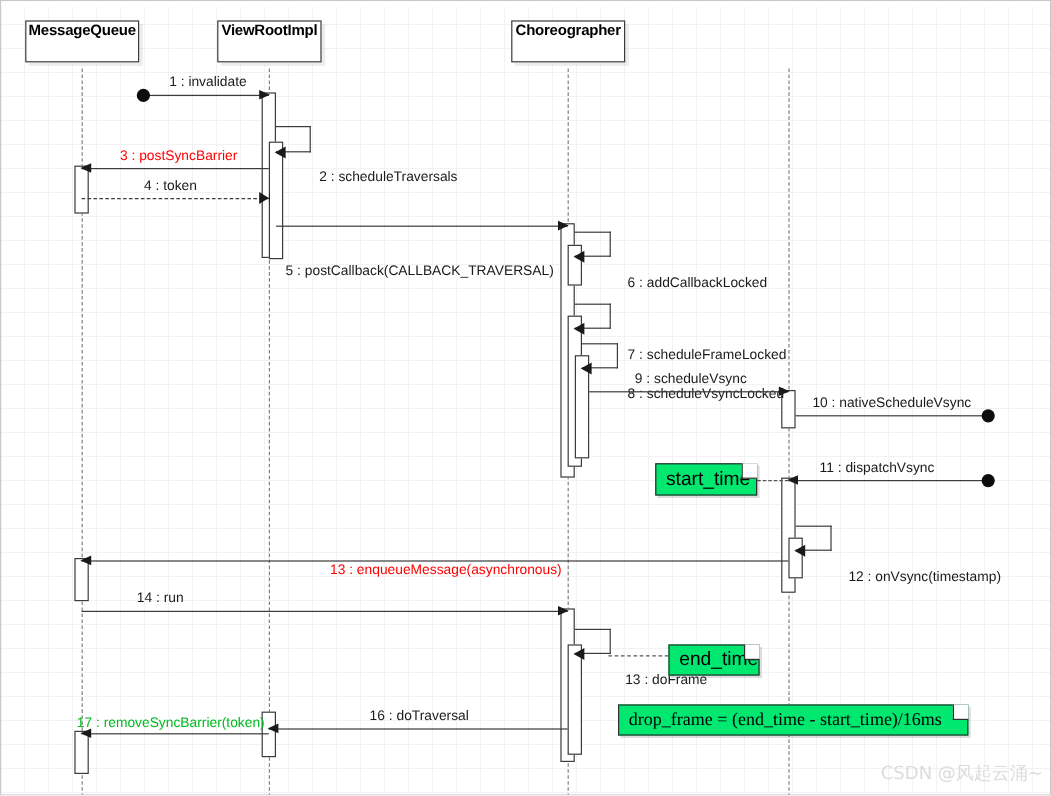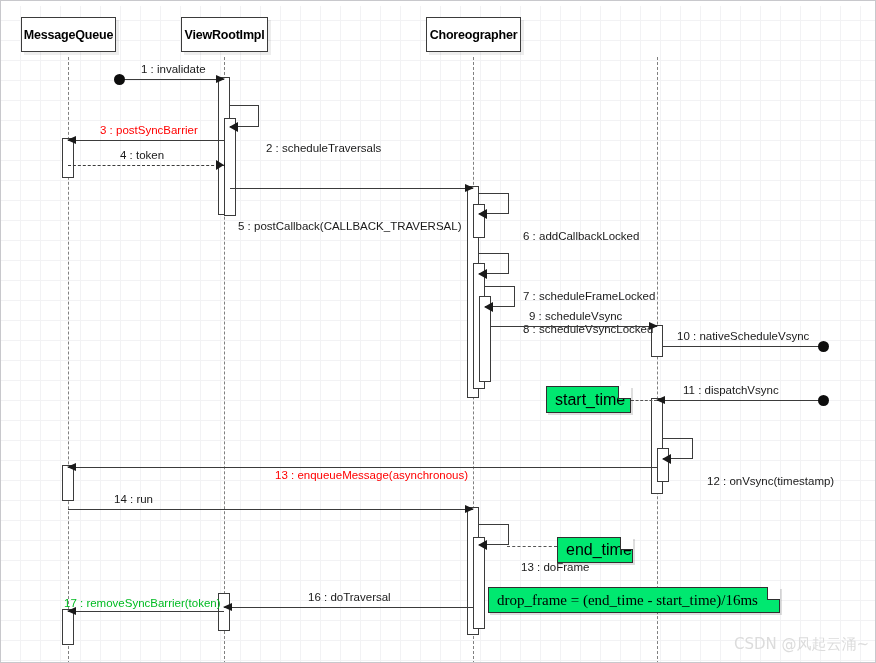--- a/index.html
+++ b/index.html
@@ -35,7 +35,7 @@
     background:#ffffff;
     border:1px solid #3b3b3b;
     box-shadow:3px 3px 0 rgba(0,0,0,0.07);
-    display:flex;align-items:center;justify-content:center;
+    display:flex;justify-content:center;
     font-size:12.5px;font-weight:bold;color:#000;
     letter-spacing:-0.2px;
     z-index:4;

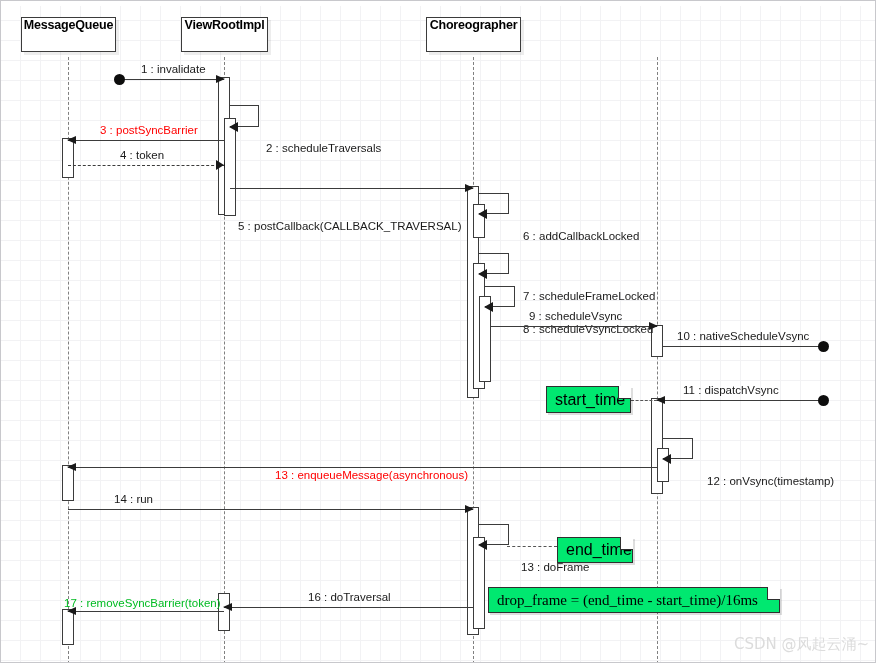--- a/index.html
+++ b/index.html
@@ -298,7 +298,7 @@
     <span class="fold"></span>
   </div>
 
-  <div class="note n-drop" style="left:487px;top:586px;width:292px;height:26px;">
+  <div class="note n-drop" style="left:514px;top:586px;width:292px;height:26px;">
     <span>drop_frame = (end_time - start_time)/16ms</span>
     <span class="fold"></span>
   </div>

